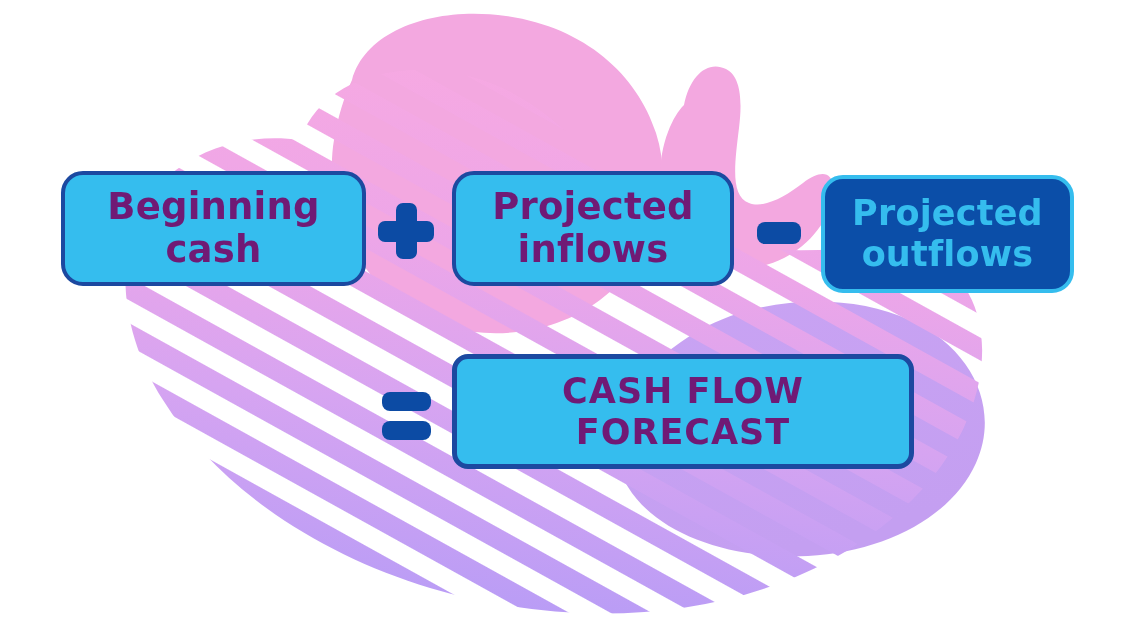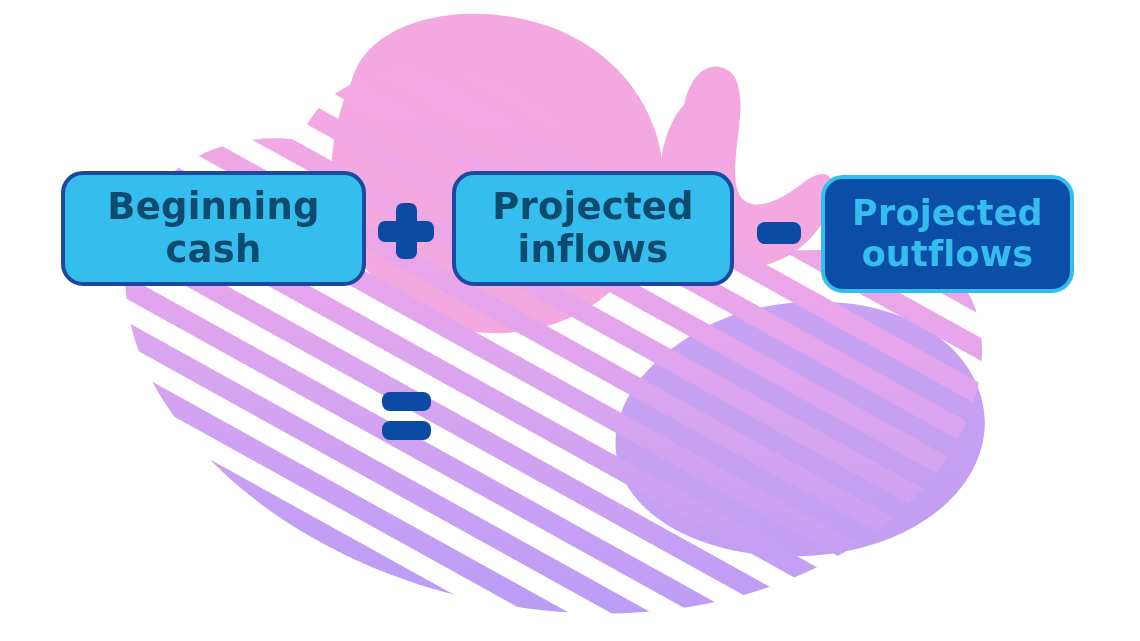--- a/index.html
+++ b/index.html
@@ -42,7 +42,7 @@
     border-radius: 22px;
     border: 4px solid #1c49a0;
     background: #35bdee;
-    color: #0c4a6e;
+    color: #701a75;
     font-weight: 700;
     letter-spacing: 0.2px;
     line-height: 1.16;

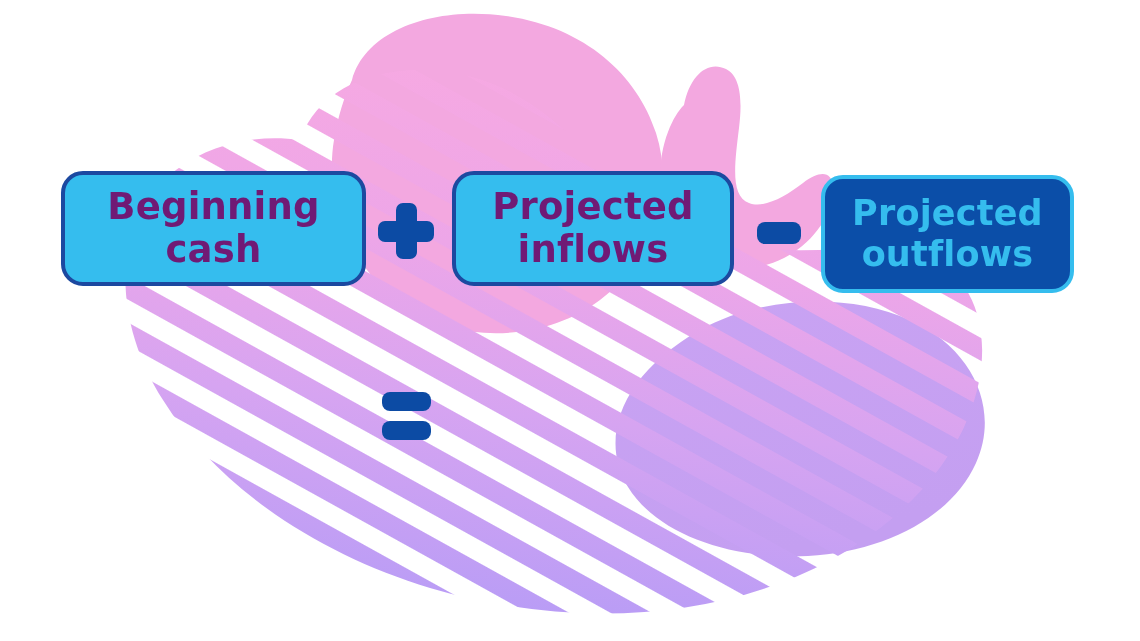--- a/index.html
+++ b/index.html
@@ -230,6 +230,10 @@
       <span class="bar bottom"></span>
     </div>
 
+    <div class="box result" id="box-cash-flow-forecast">
+      <span class="box-text">CASH FLOW
+FORECAST</span>
+    </div>
 
   </div>
 </div>

